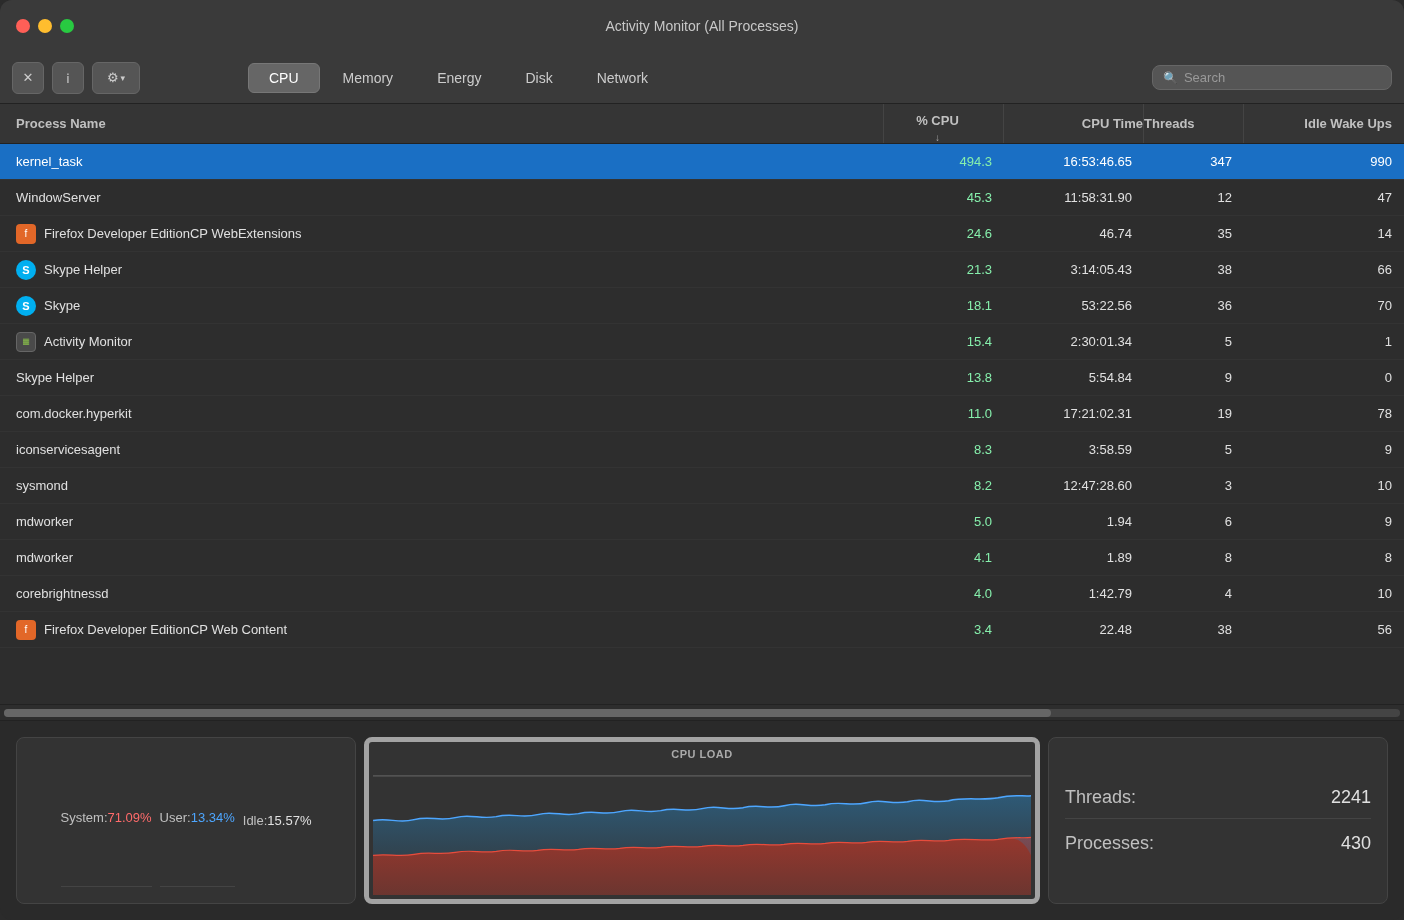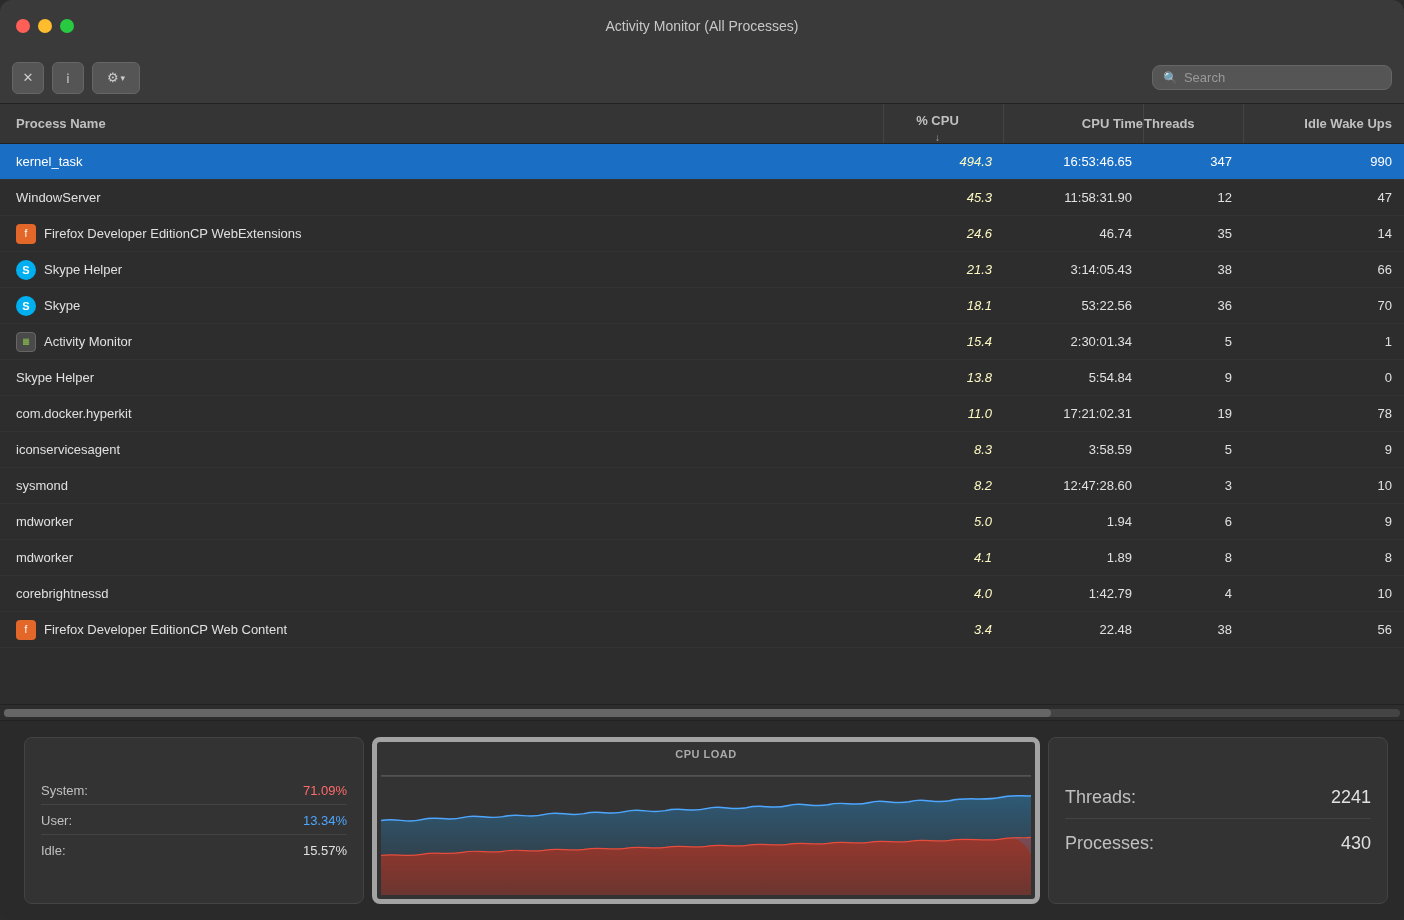--- a/index.html
+++ b/index.html
@@ -441,6 +441,23 @@
       <span style="font-size:9px;">▾</span>
     </div>
 
+    <div class="tab-group">
+      <div class="tab active">
+        <span>CPU</span>
+      </div>
+      <div class="tab">
+        <span>Memory</span>
+      </div>
+      <div class="tab">
+        <span>Energy</span>
+      </div>
+      <div class="tab">
+        <span>Disk</span>
+      </div>
+      <div class="tab">
+        <span>Network</span>
+      </div>
+    </div>
 
     <div class="search-box">
       <span class="search-icon-wrap">🔍</span>

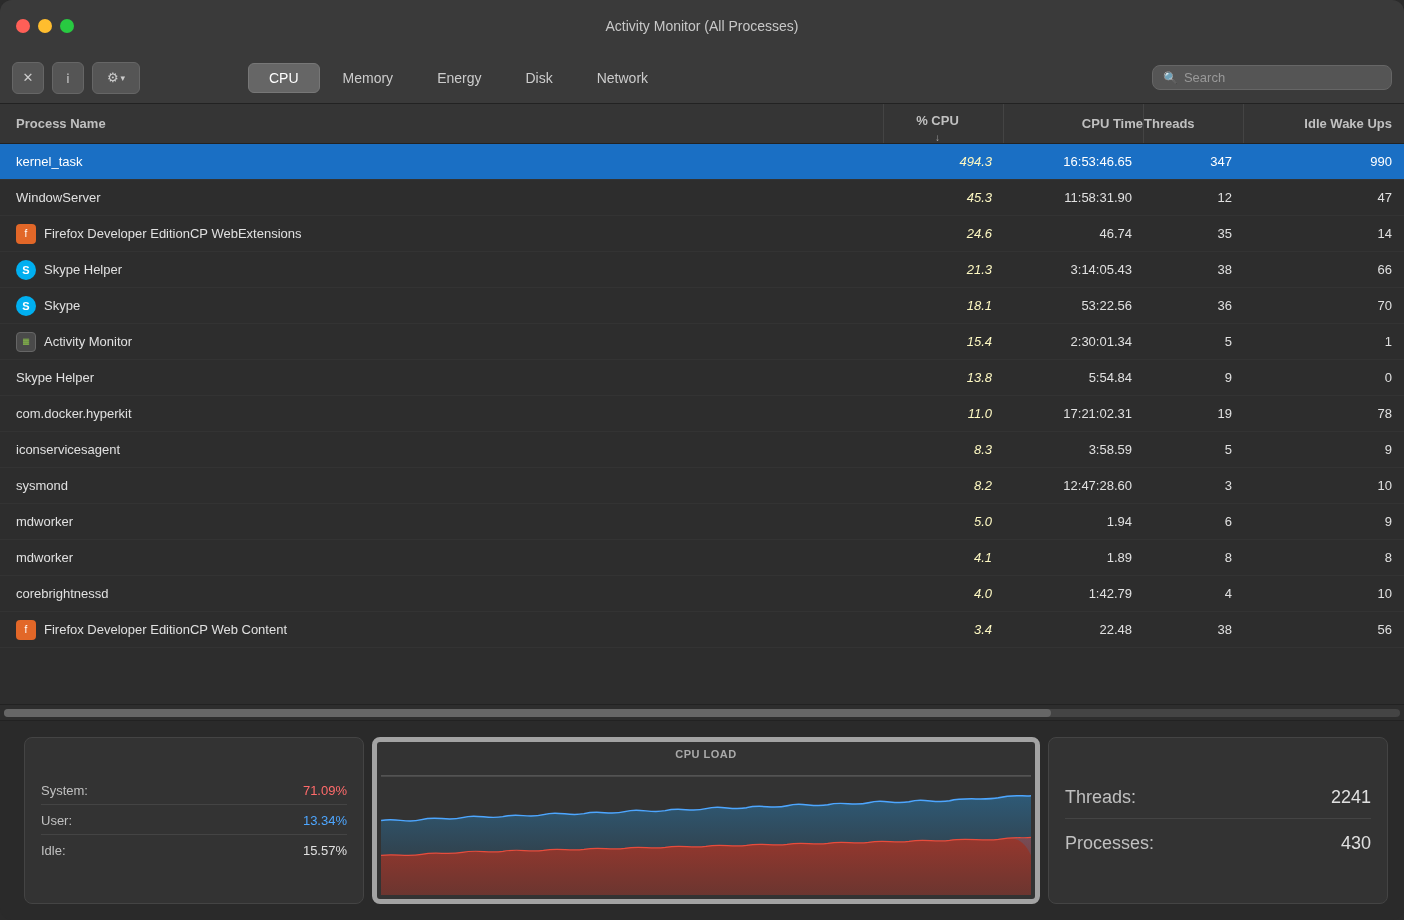--- a/index.html
+++ b/index.html
@@ -270,8 +270,7 @@
       width: 120px;
       text-align: right;
       padding-right: 12px;
-      color: #fef9c3;
-      font-style: italic;
+      color: #86efac;
     }
 
     .row-cputime {

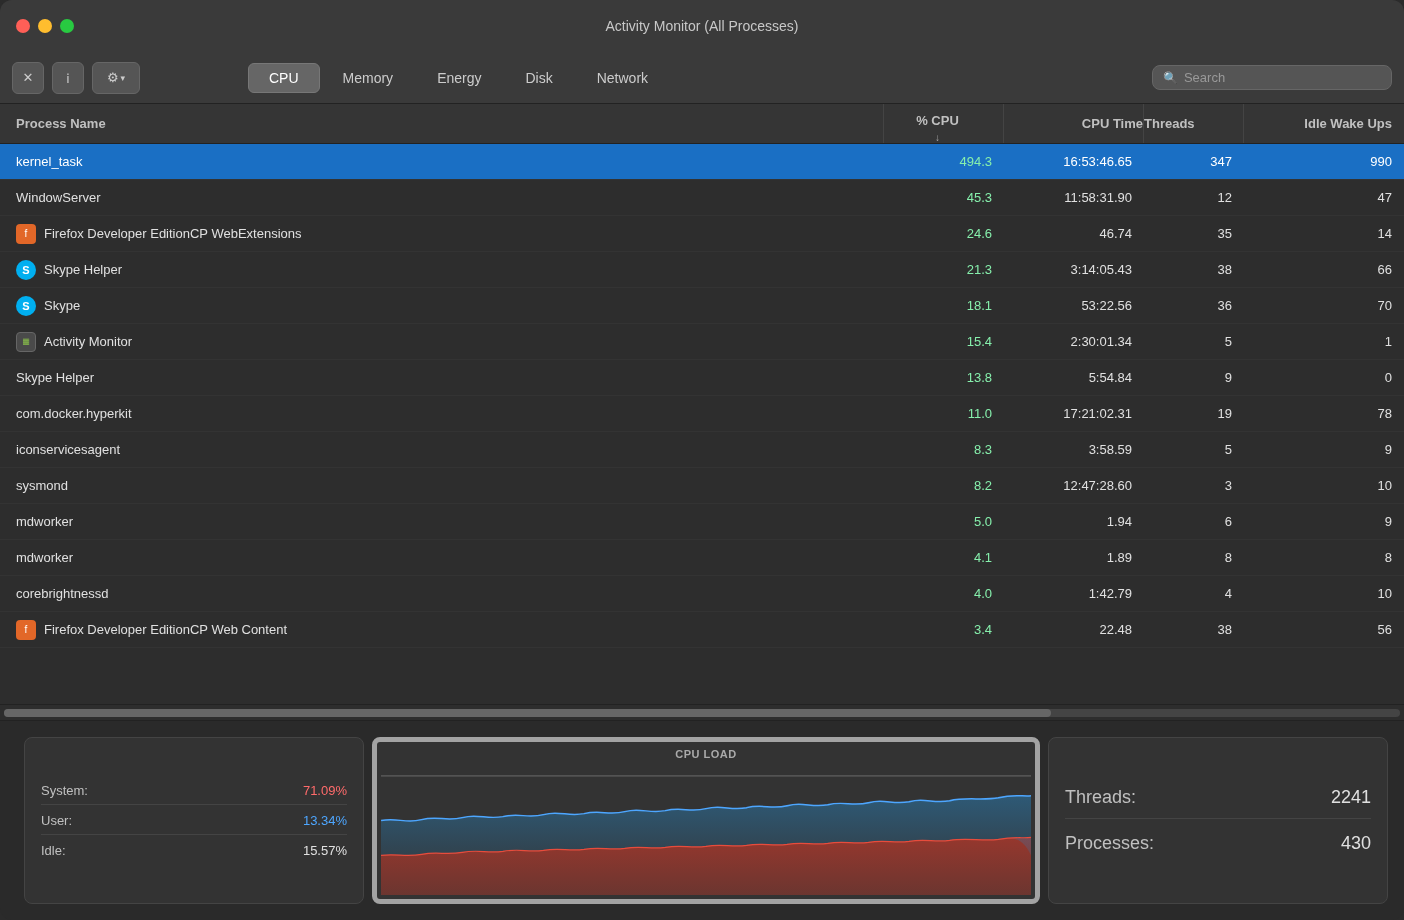--- a/index.html
+++ b/index.html
@@ -335,11 +335,9 @@
       border-radius: 8px;
       padding: 16px;
       display: flex;
-      flex-direction: column;
       justify-content: center;
       gap: 8px;
       border: 1px solid #444;
-      margin-left: 8px;
     }
 
     .stat-row {

